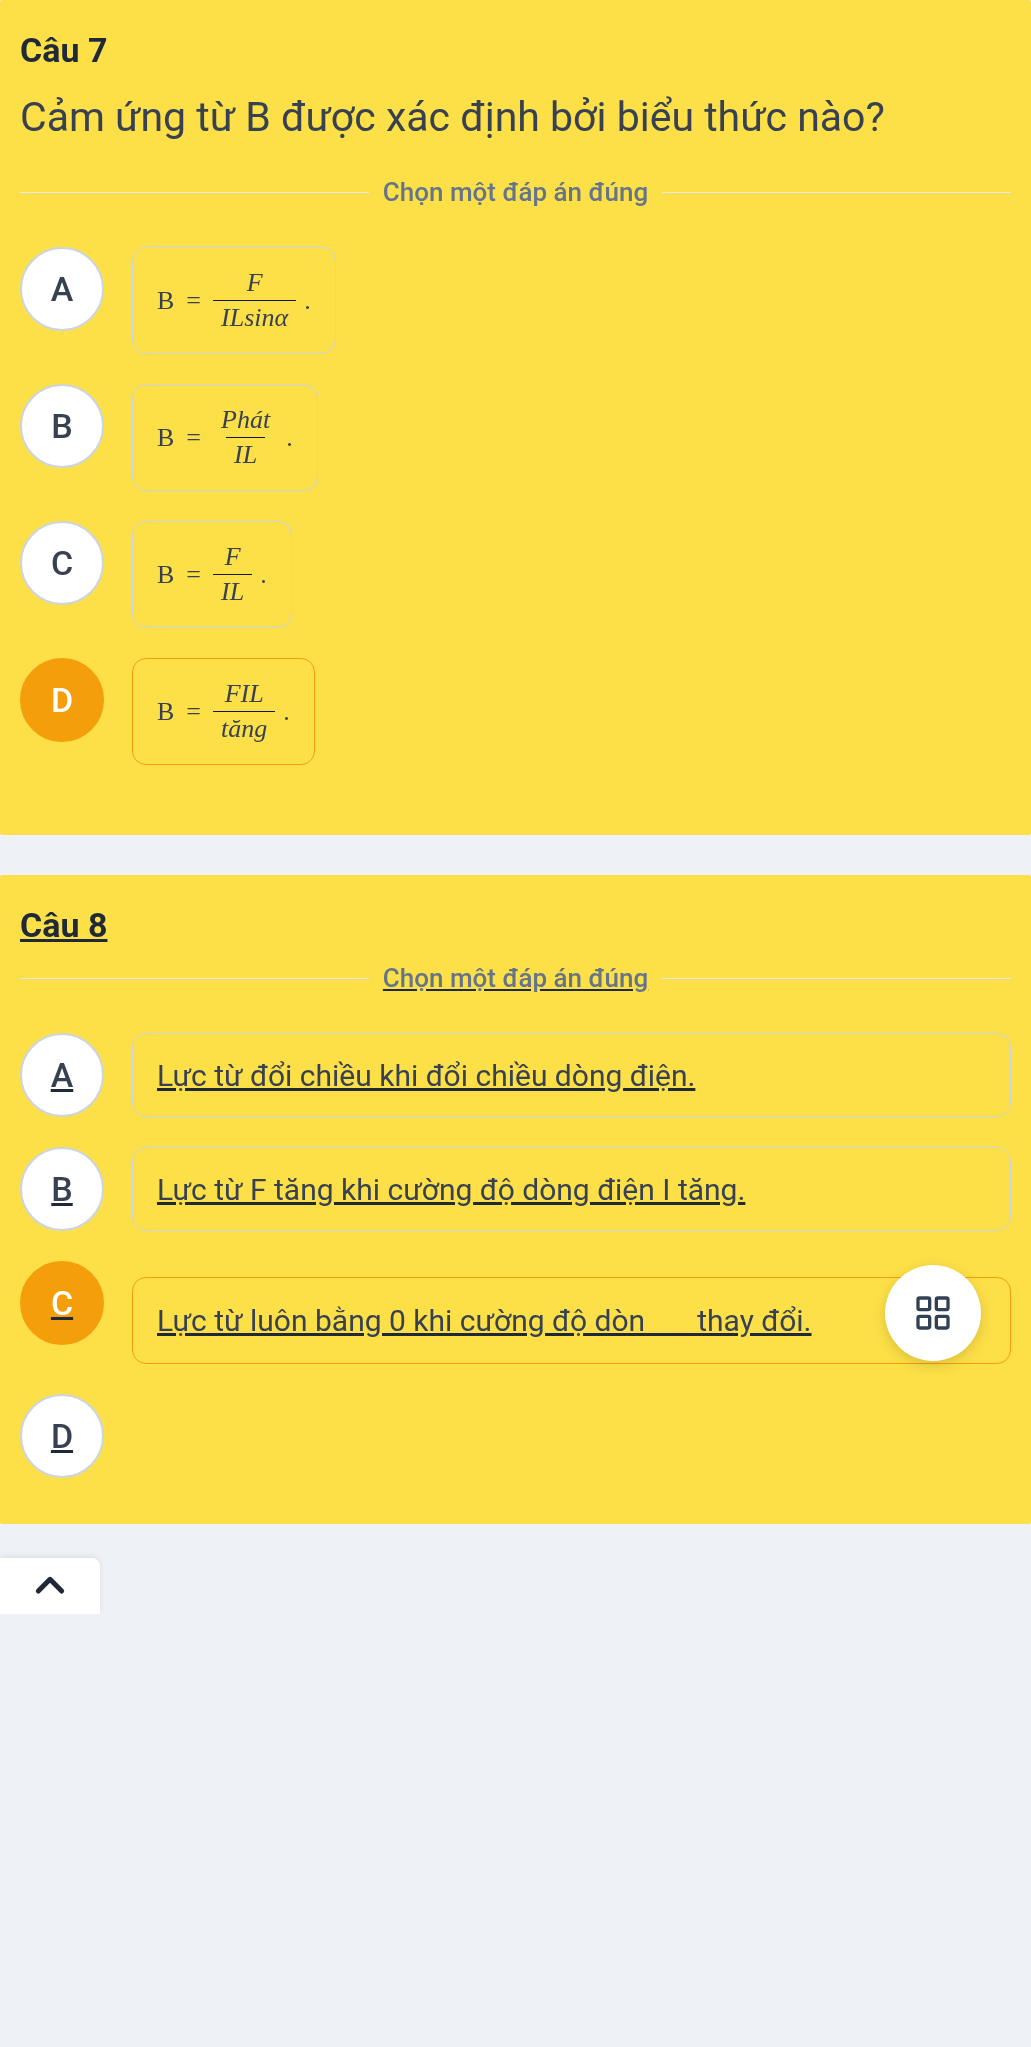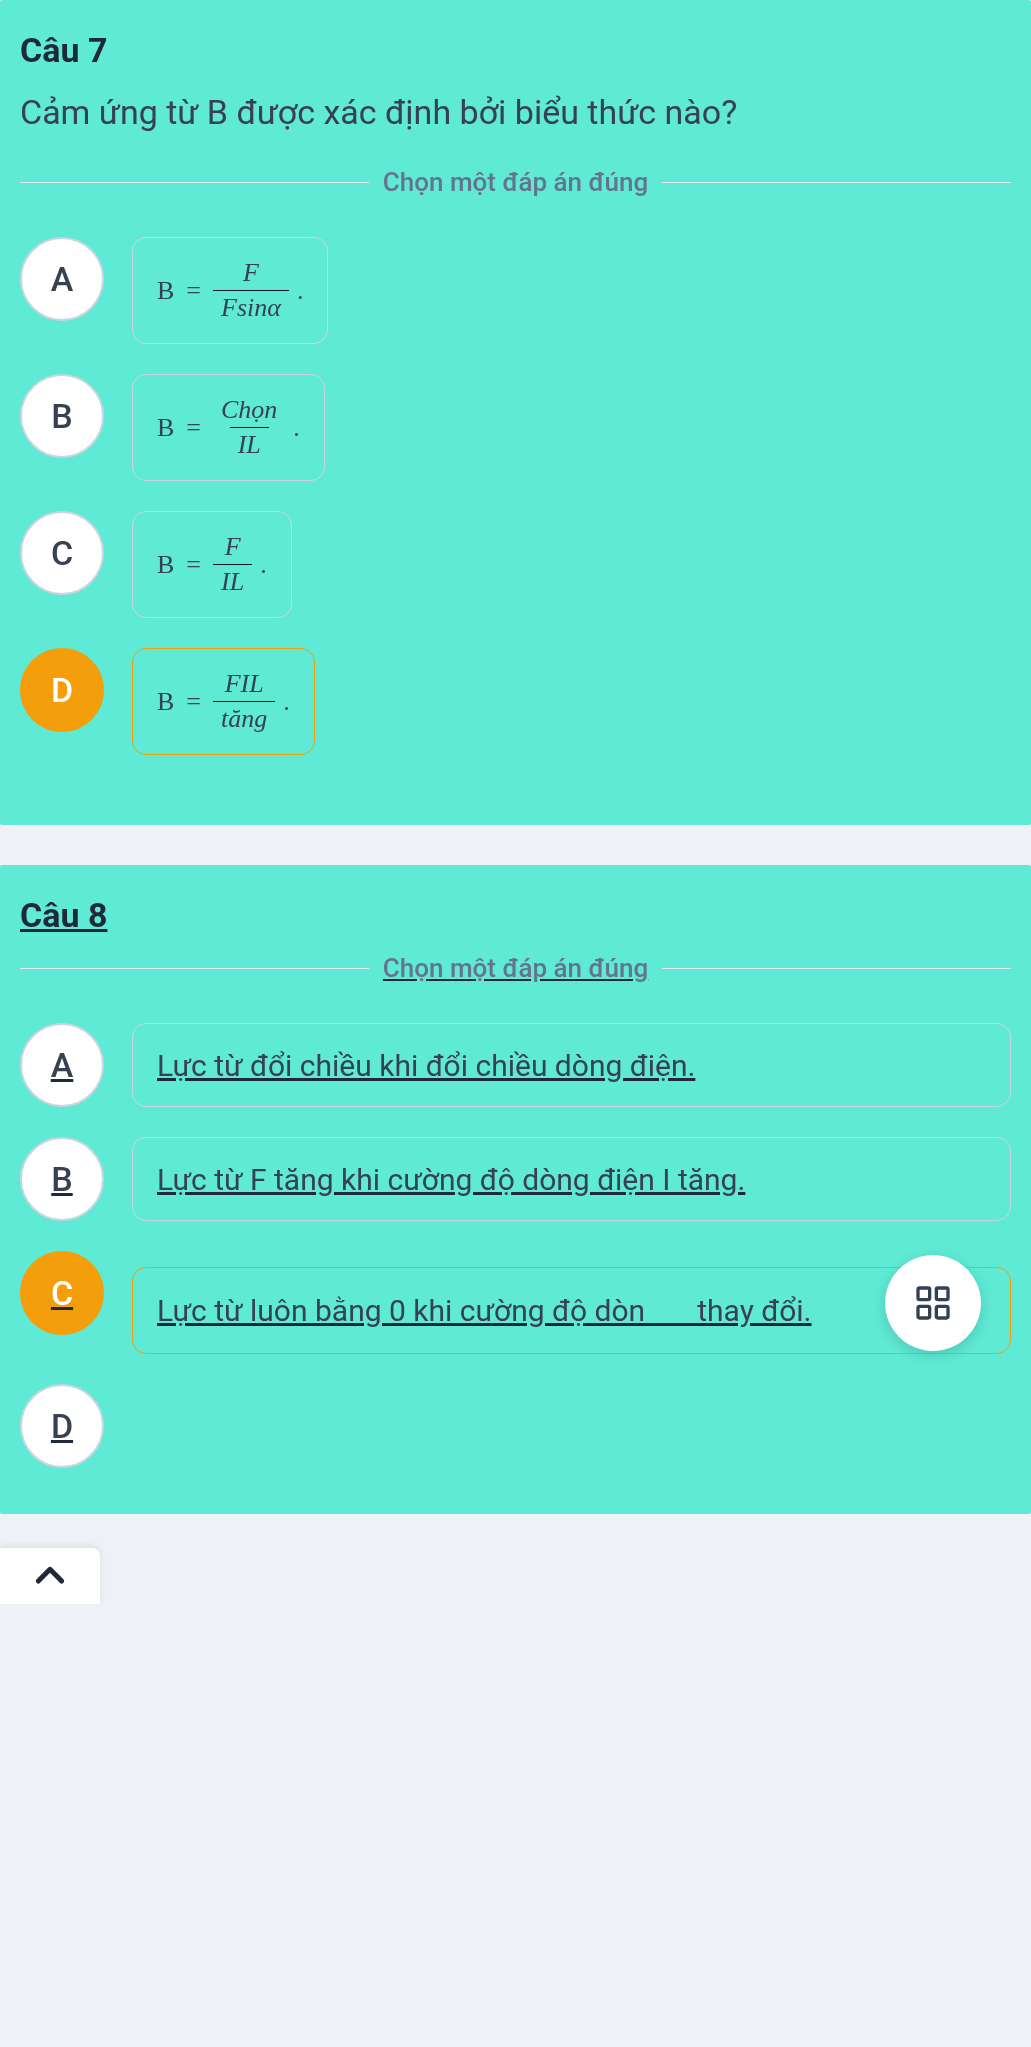--- a/index.html
+++ b/index.html
@@ -10,7 +10,7 @@
     color: #1f2937;
   }
   .card {
-    background: #5eead4;
+    background: #fde047;
     margin: 0 0 40px 0;
     padding: 30px 20px 40px 20px;
     border-radius: 2px;

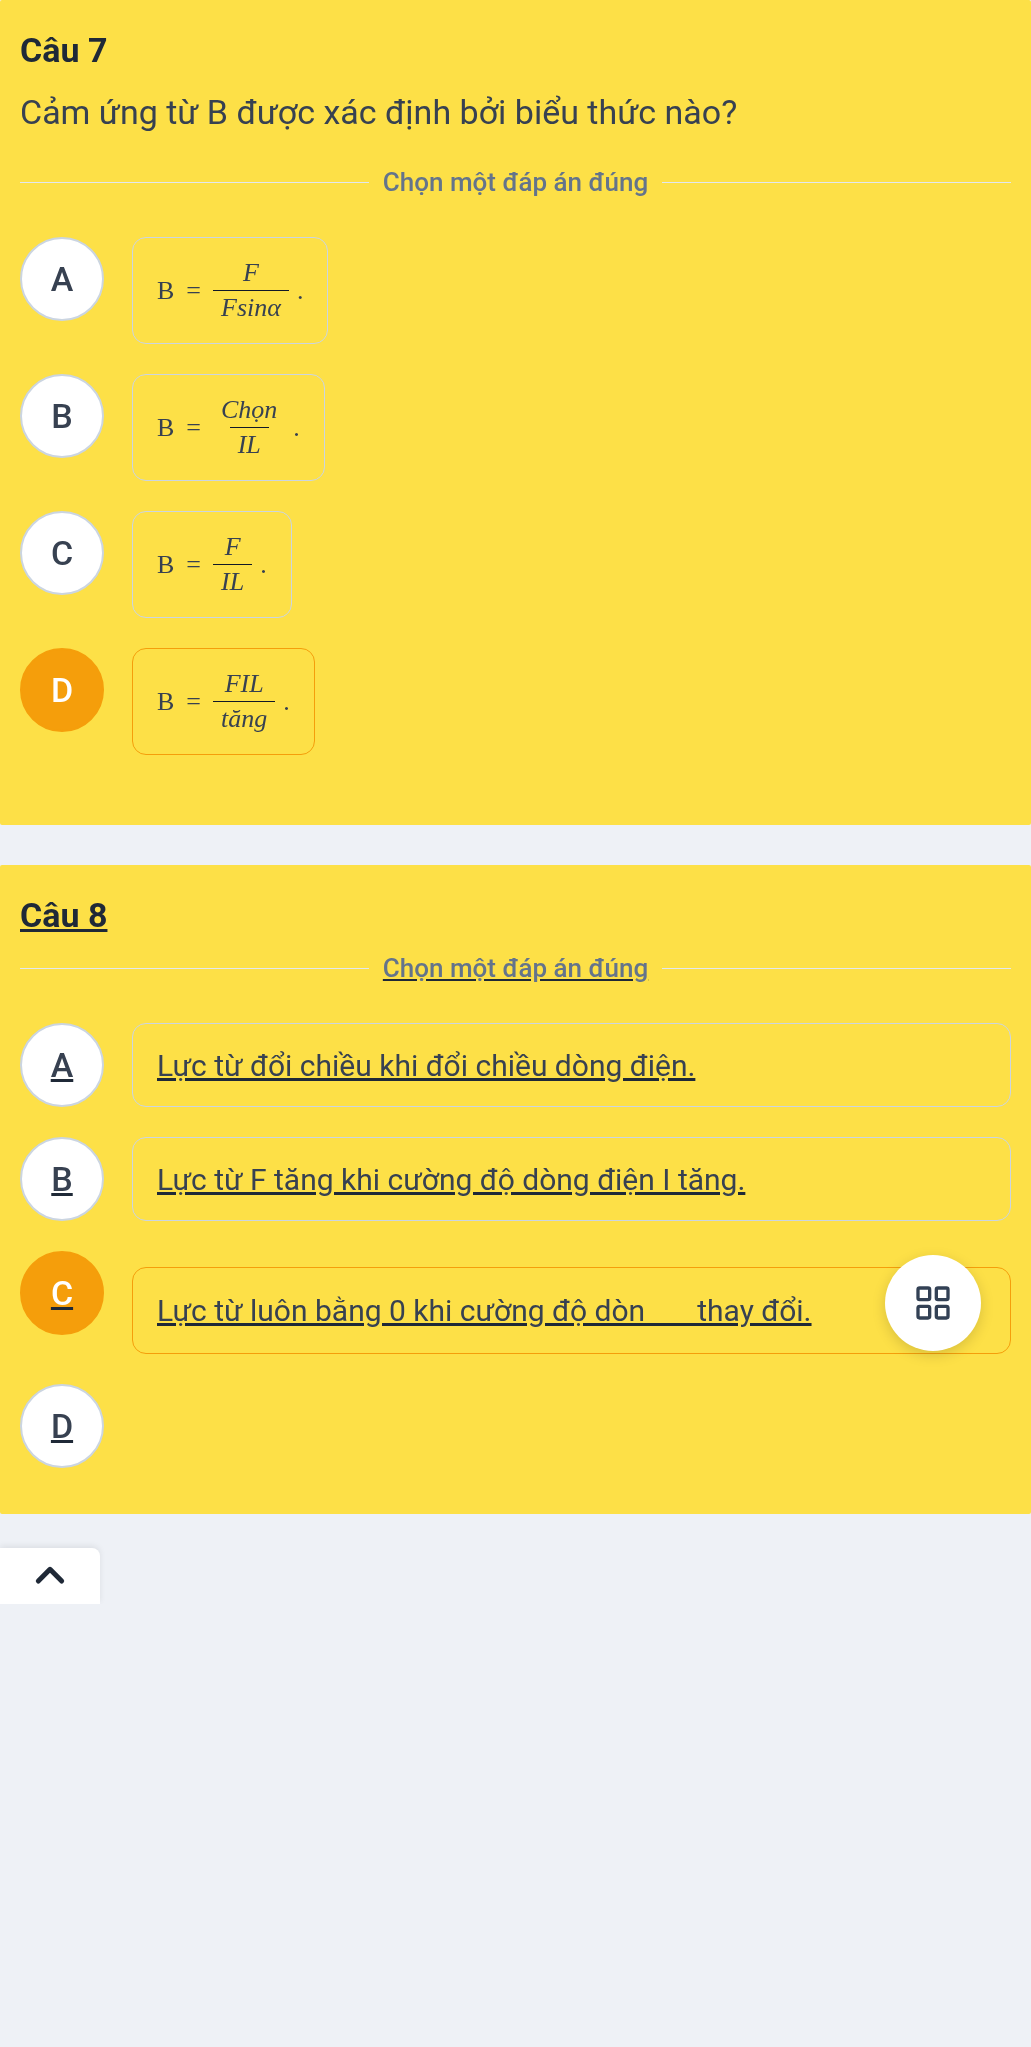--- a/index.html
+++ b/index.html
@@ -22,7 +22,7 @@
     margin-bottom: 18px;
   }
   .q-text {
-    font-size: 34px;
+    font-size: 41px;
     color: #374151;
     line-height: 1.45;
     margin-bottom: 30px;

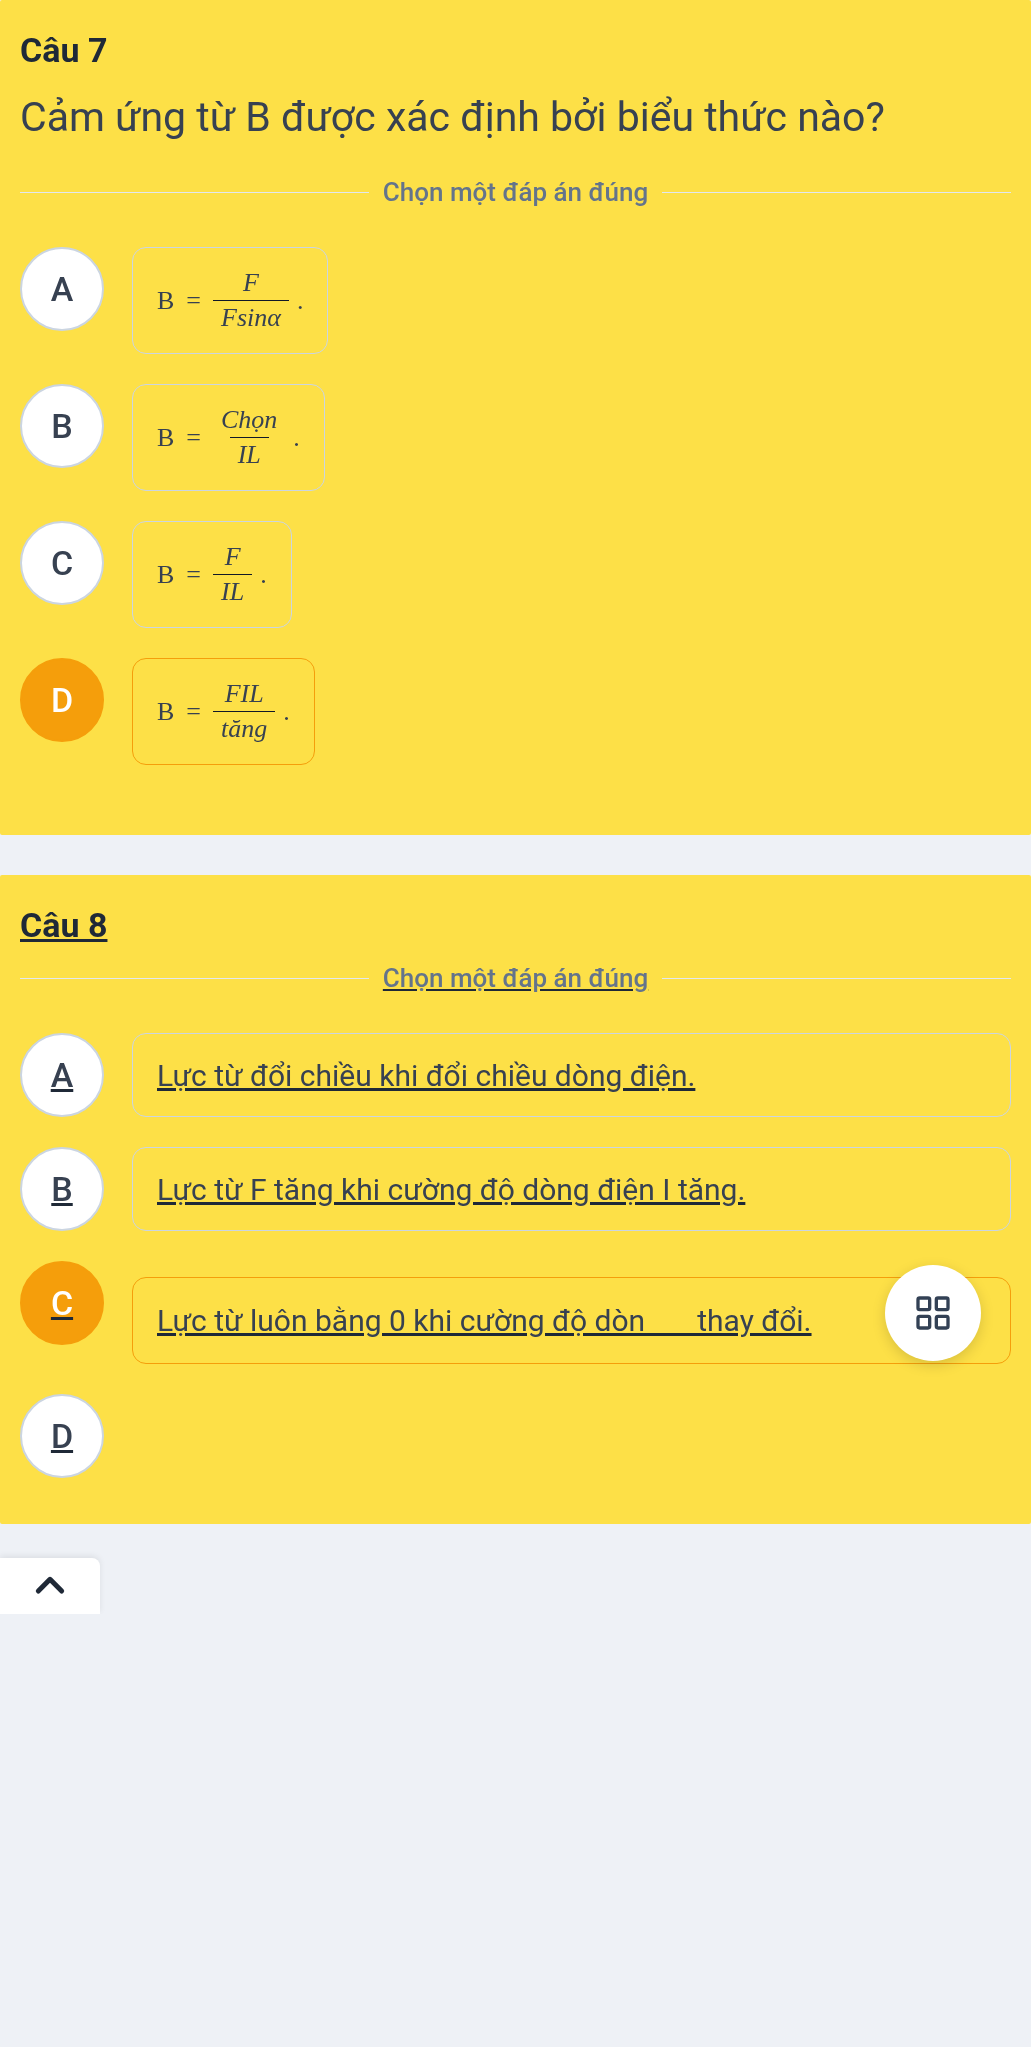--- a/index.html
+++ b/index.html
@@ -153,7 +153,7 @@
         <span class="eq">=</span>
         <span class="frac">
           <span class="num italic">F</span>
-          <span class="den italic">Fsinα</span>
+          <span class="den italic">ILsinα</span>
         </span>
           <span class="period">.</span>
       </span>

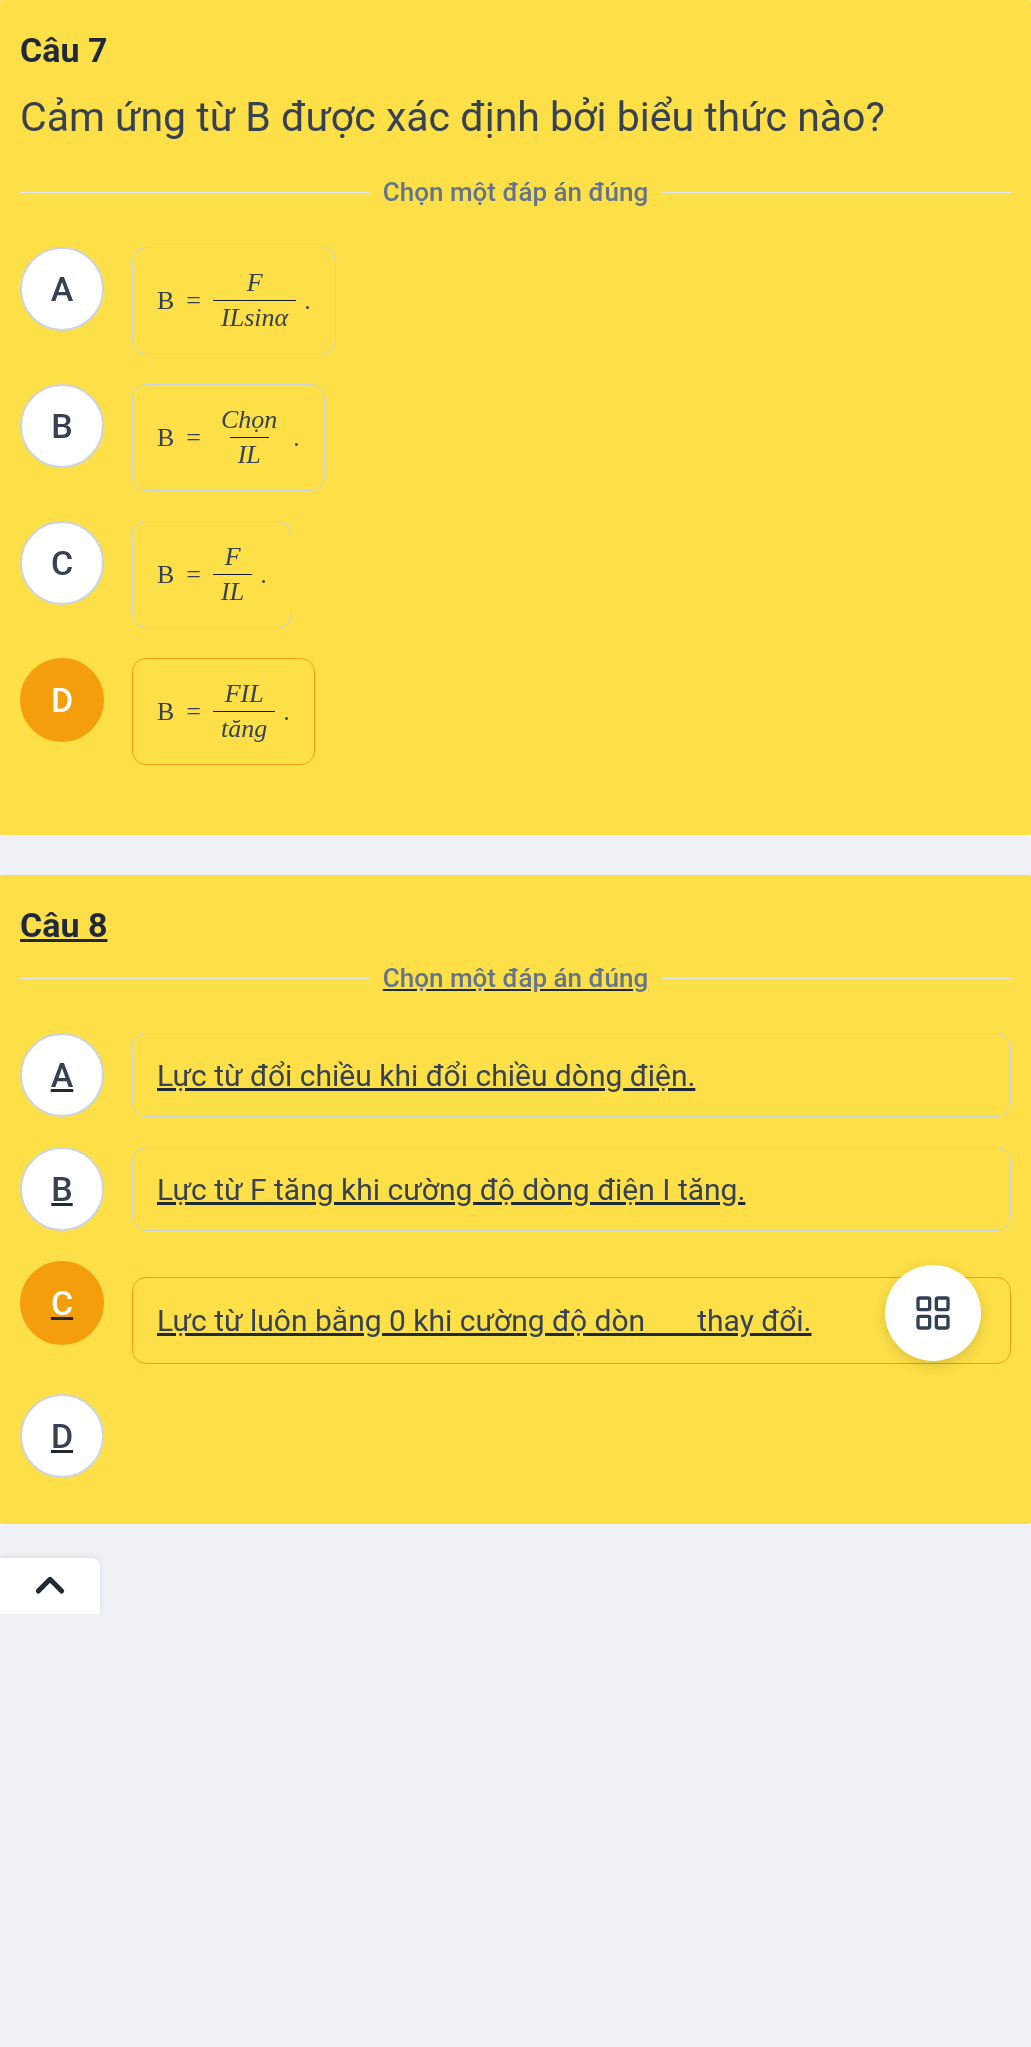--- a/index.html
+++ b/index.html
@@ -167,7 +167,7 @@
         <span>B</span>
         <span class="eq">=</span>
         <span class="frac">
-          <span class="num italic">Chọn</span>
+          <span class="num italic">Phát</span>
           <span class="den italic">IL</span>
         </span>
           <span class="period">.</span>

